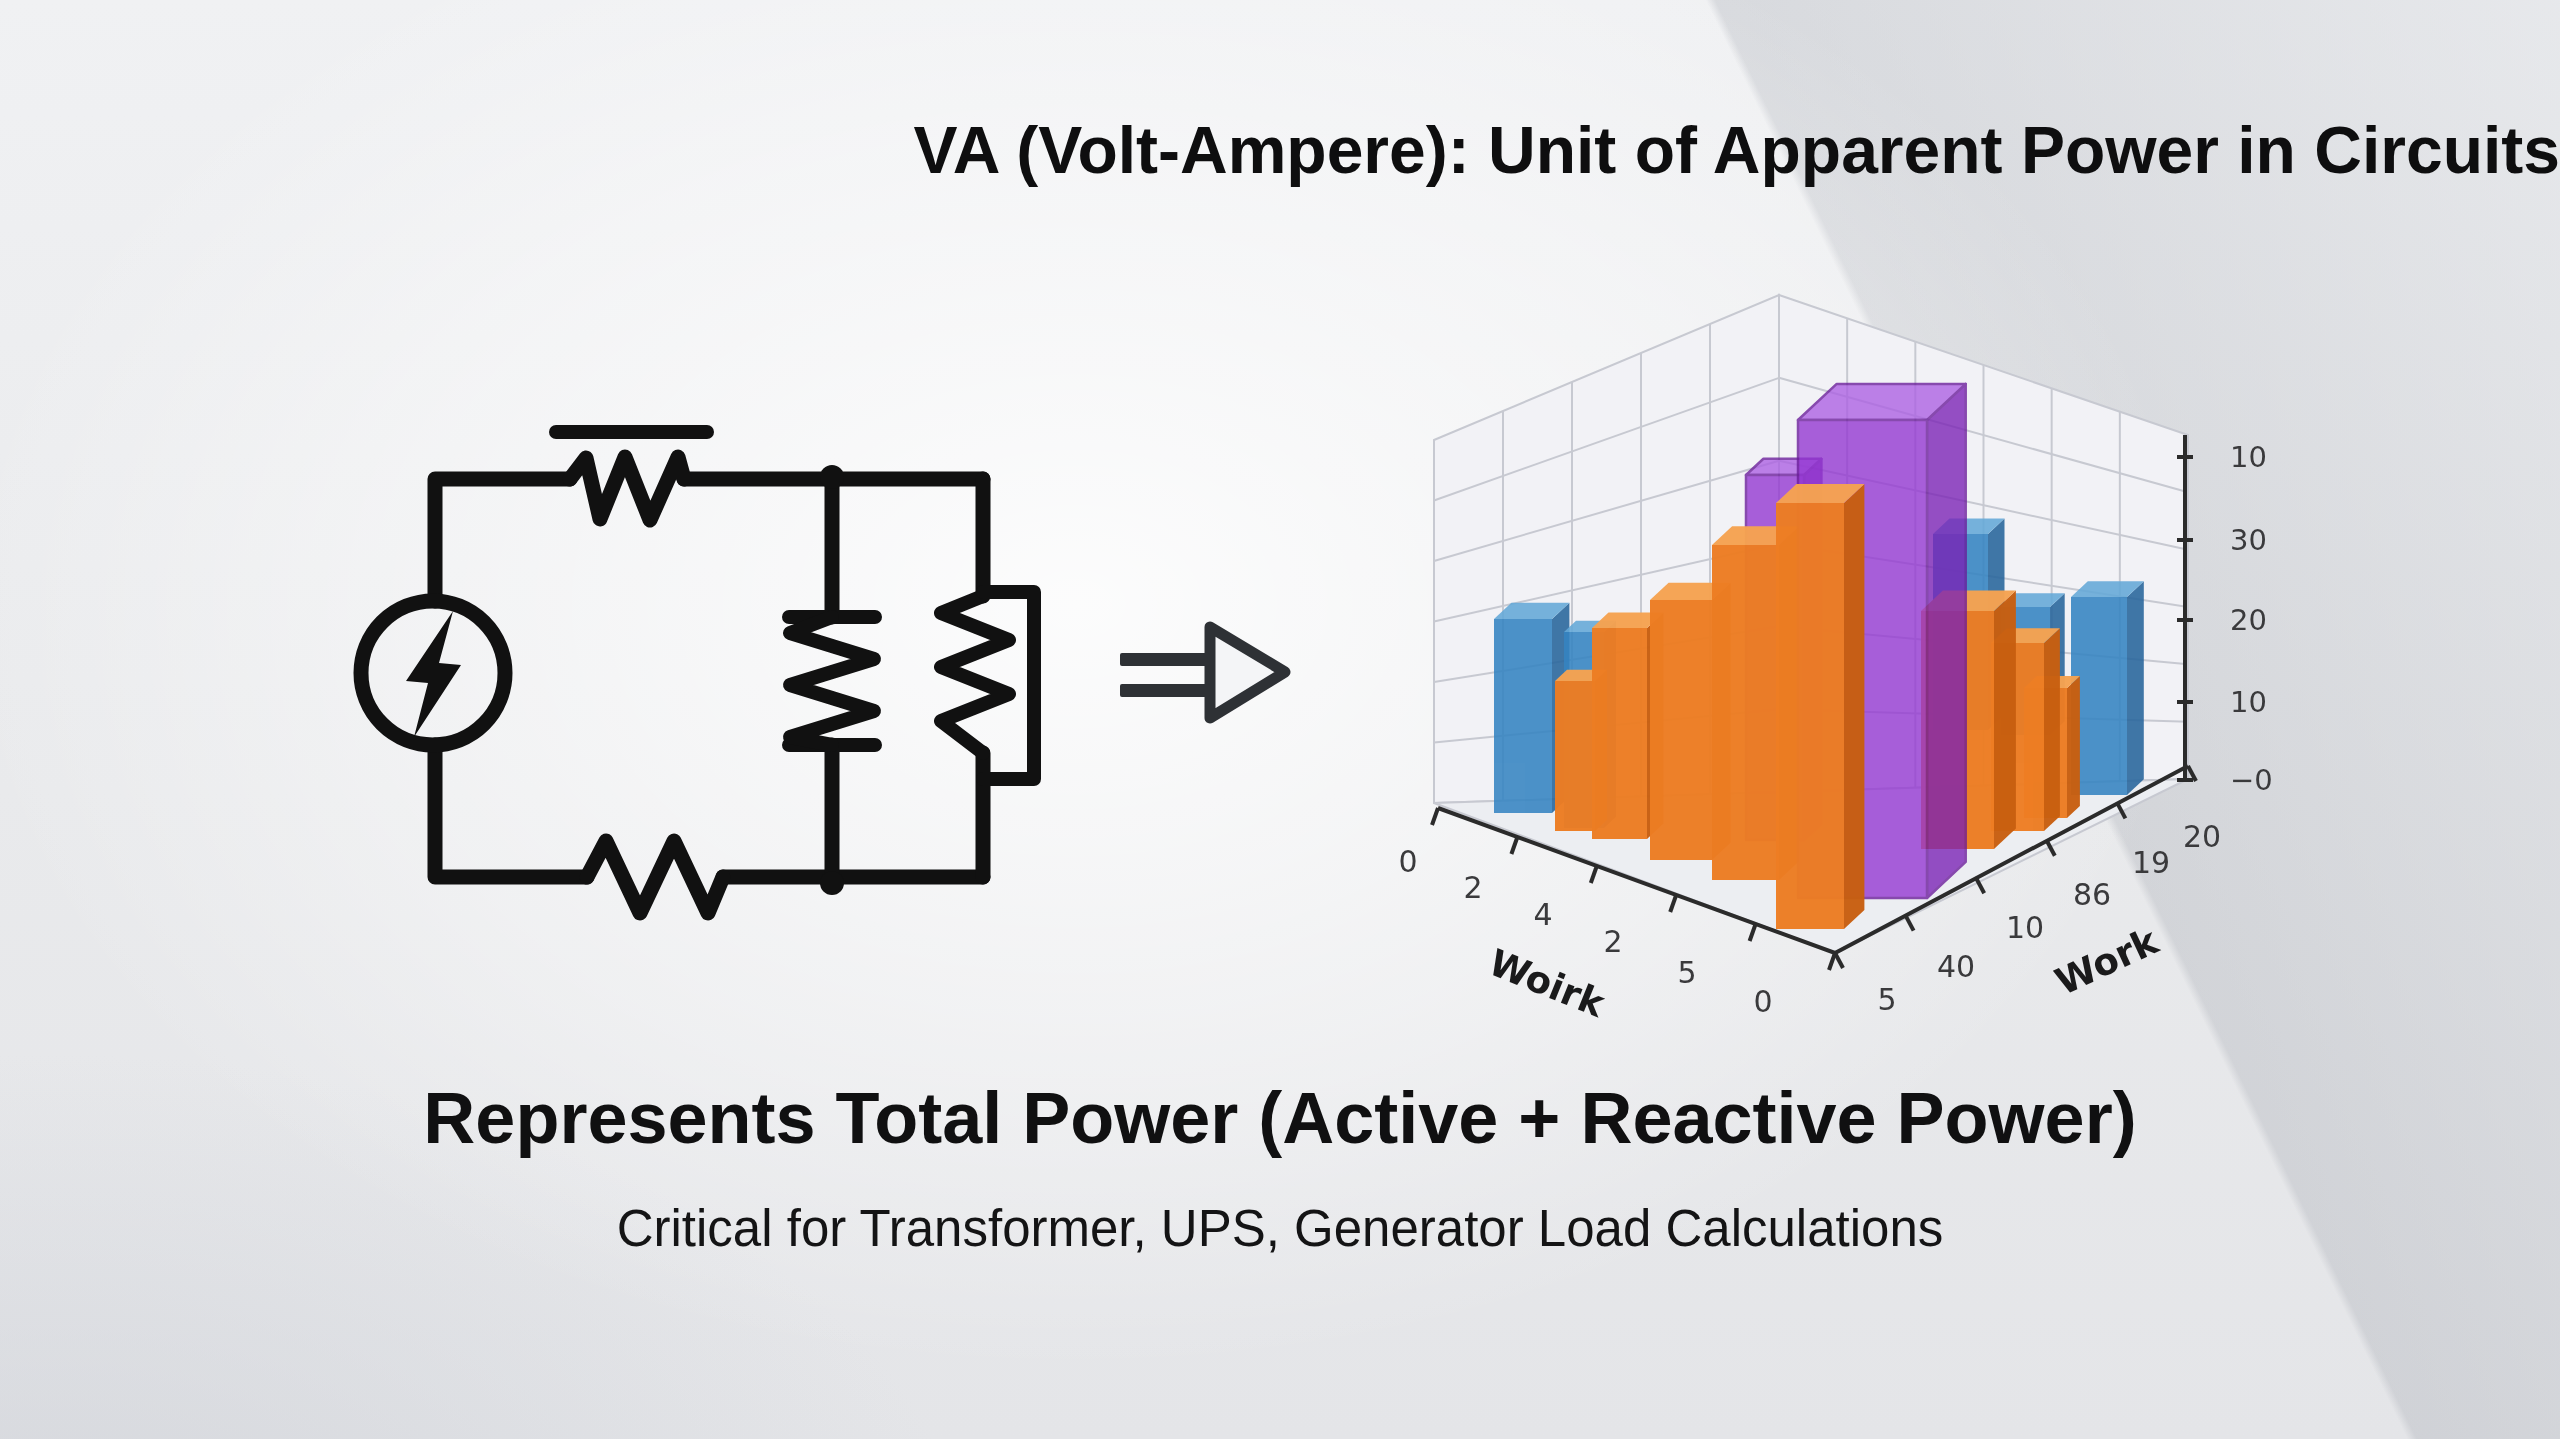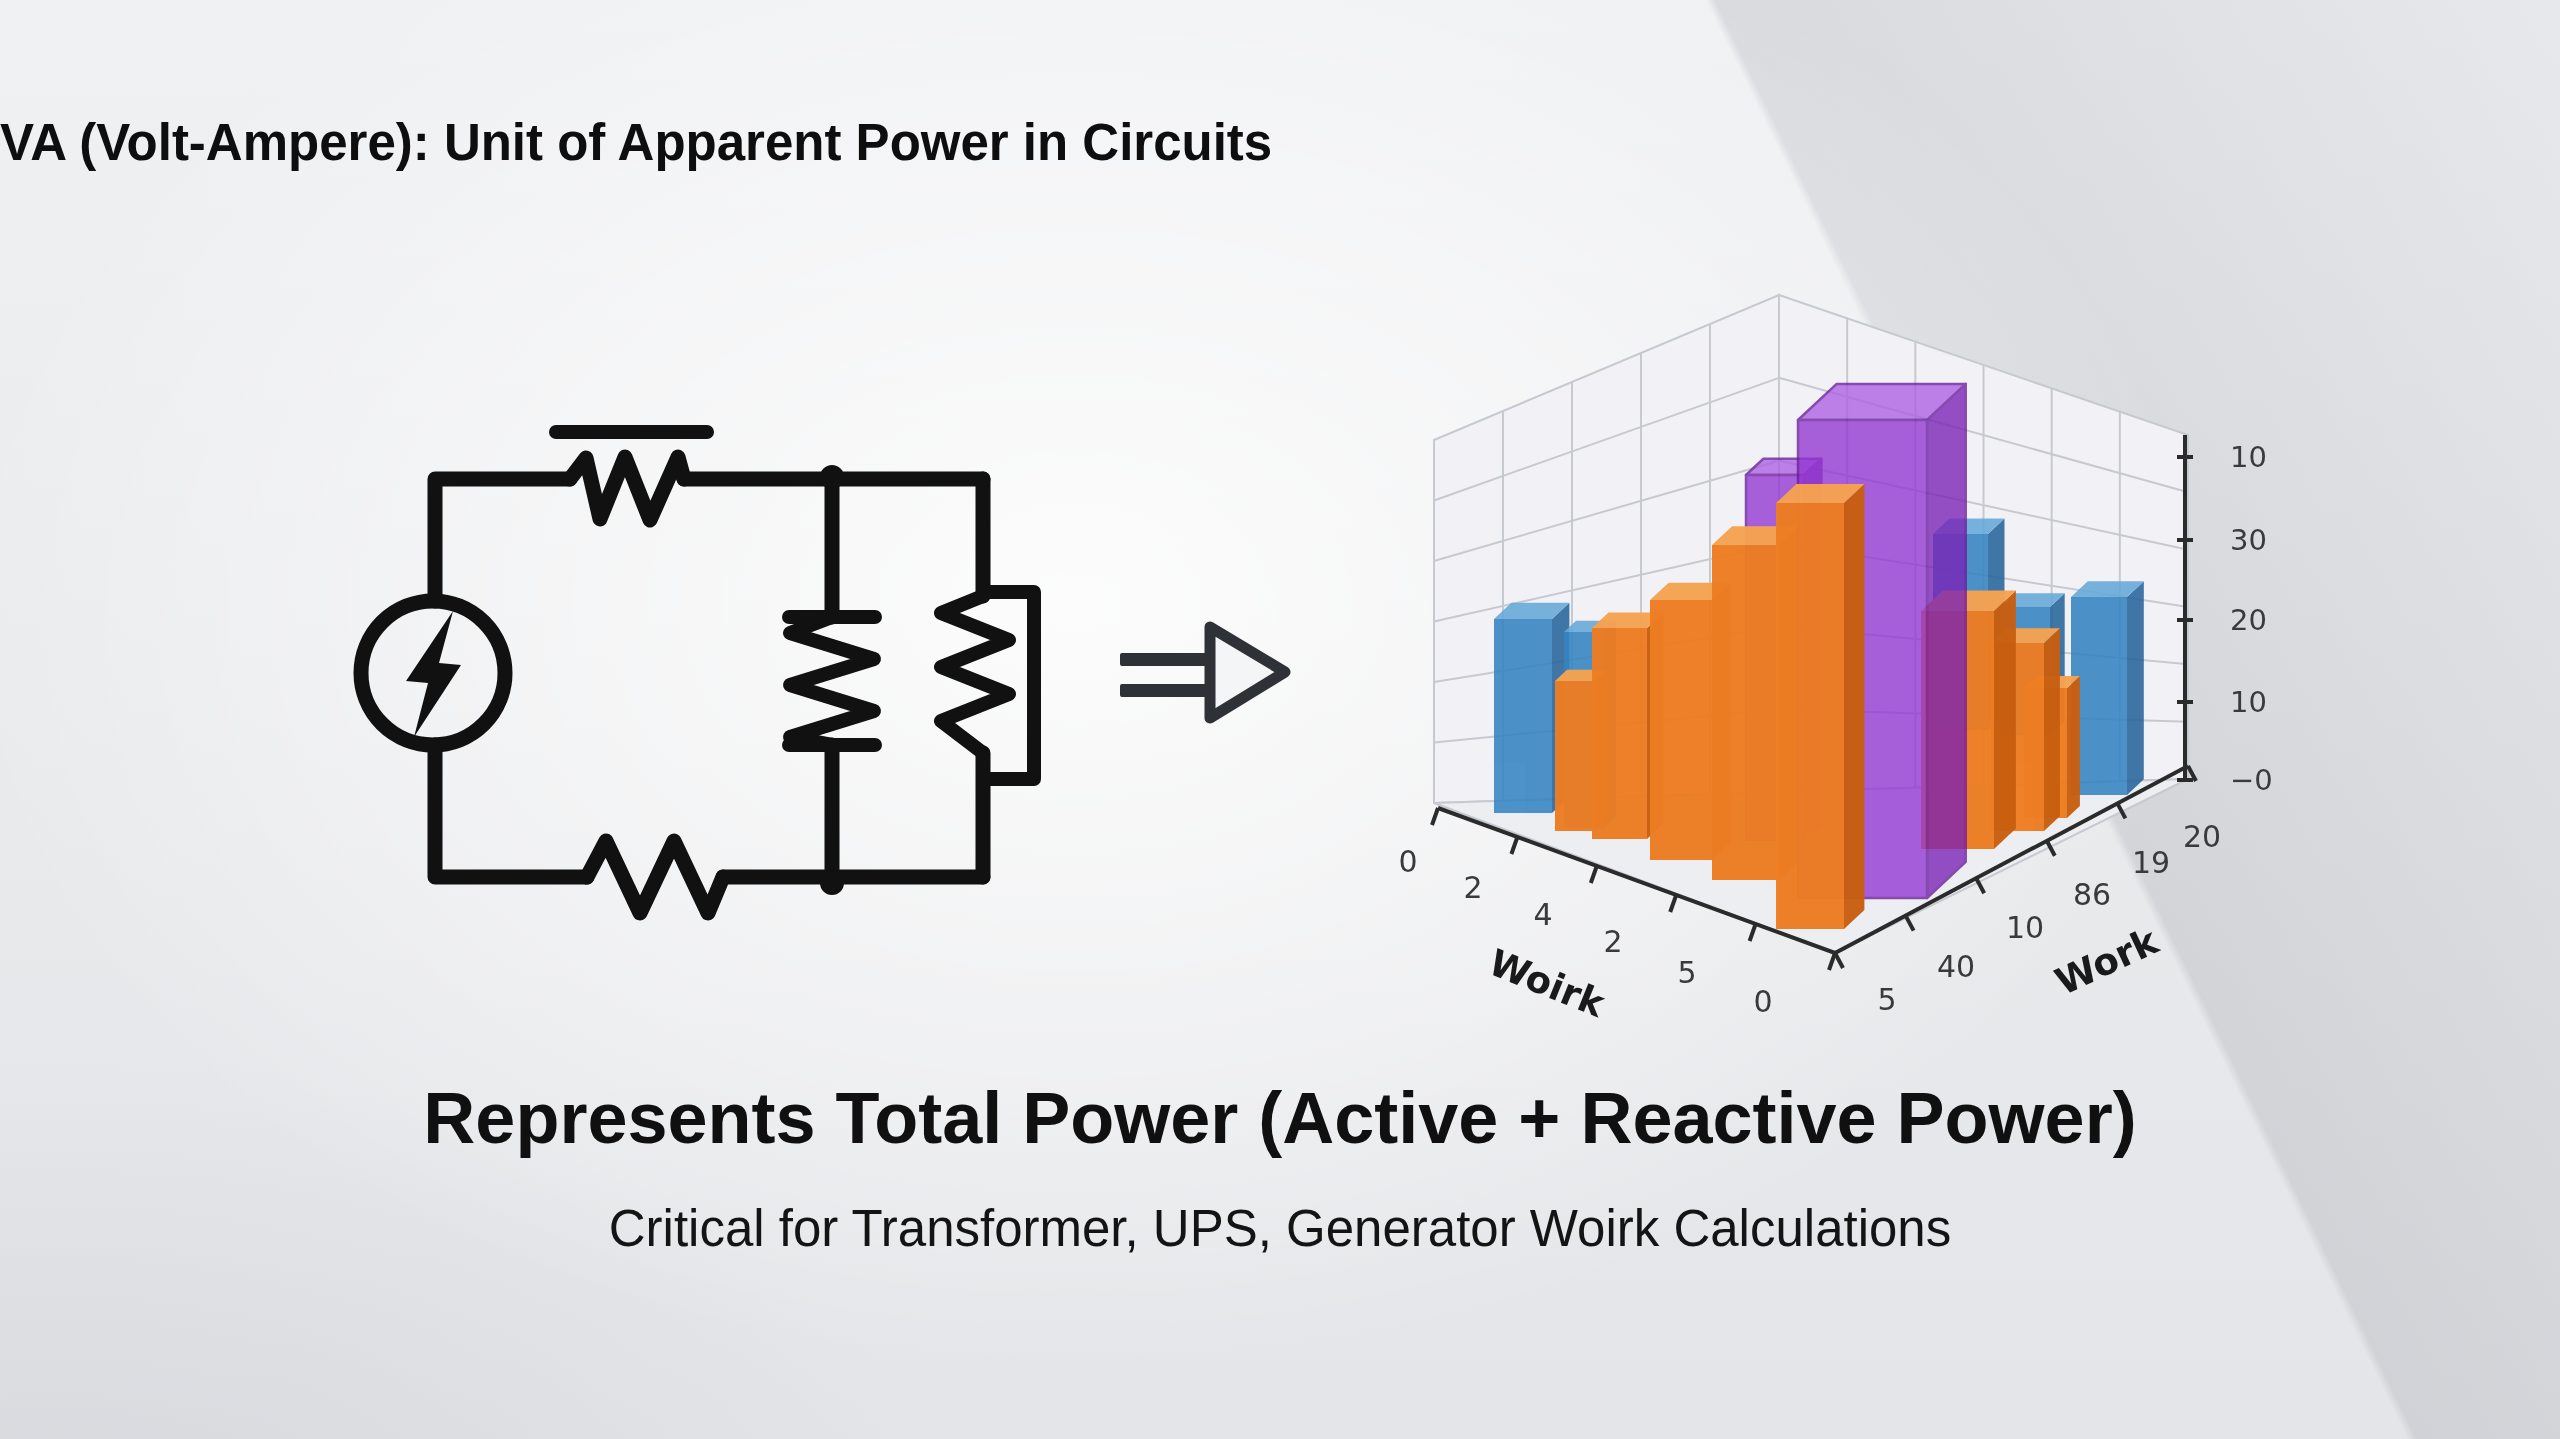--- a/index.html
+++ b/index.html
@@ -14,8 +14,8 @@
       linear-gradient(180deg,#f0f1f3 0%, #e9eaec 55%, #e4e5e8 100%);
   }
   .title{
-    position:absolute;top:116px;left:0;width:100%;text-align:left;
-    font-size:51px;font-weight:700;color:#0e0e0f;line-height:1.05;
+    position:absolute;top:116px;left:0;width:100%;text-align:right;
+    font-size:66px;font-weight:700;color:#0e0e0f;line-height:1.05;
   }
   .caption-bold{
     position:absolute;top:1074px;left:0;width:100%;text-align:center;

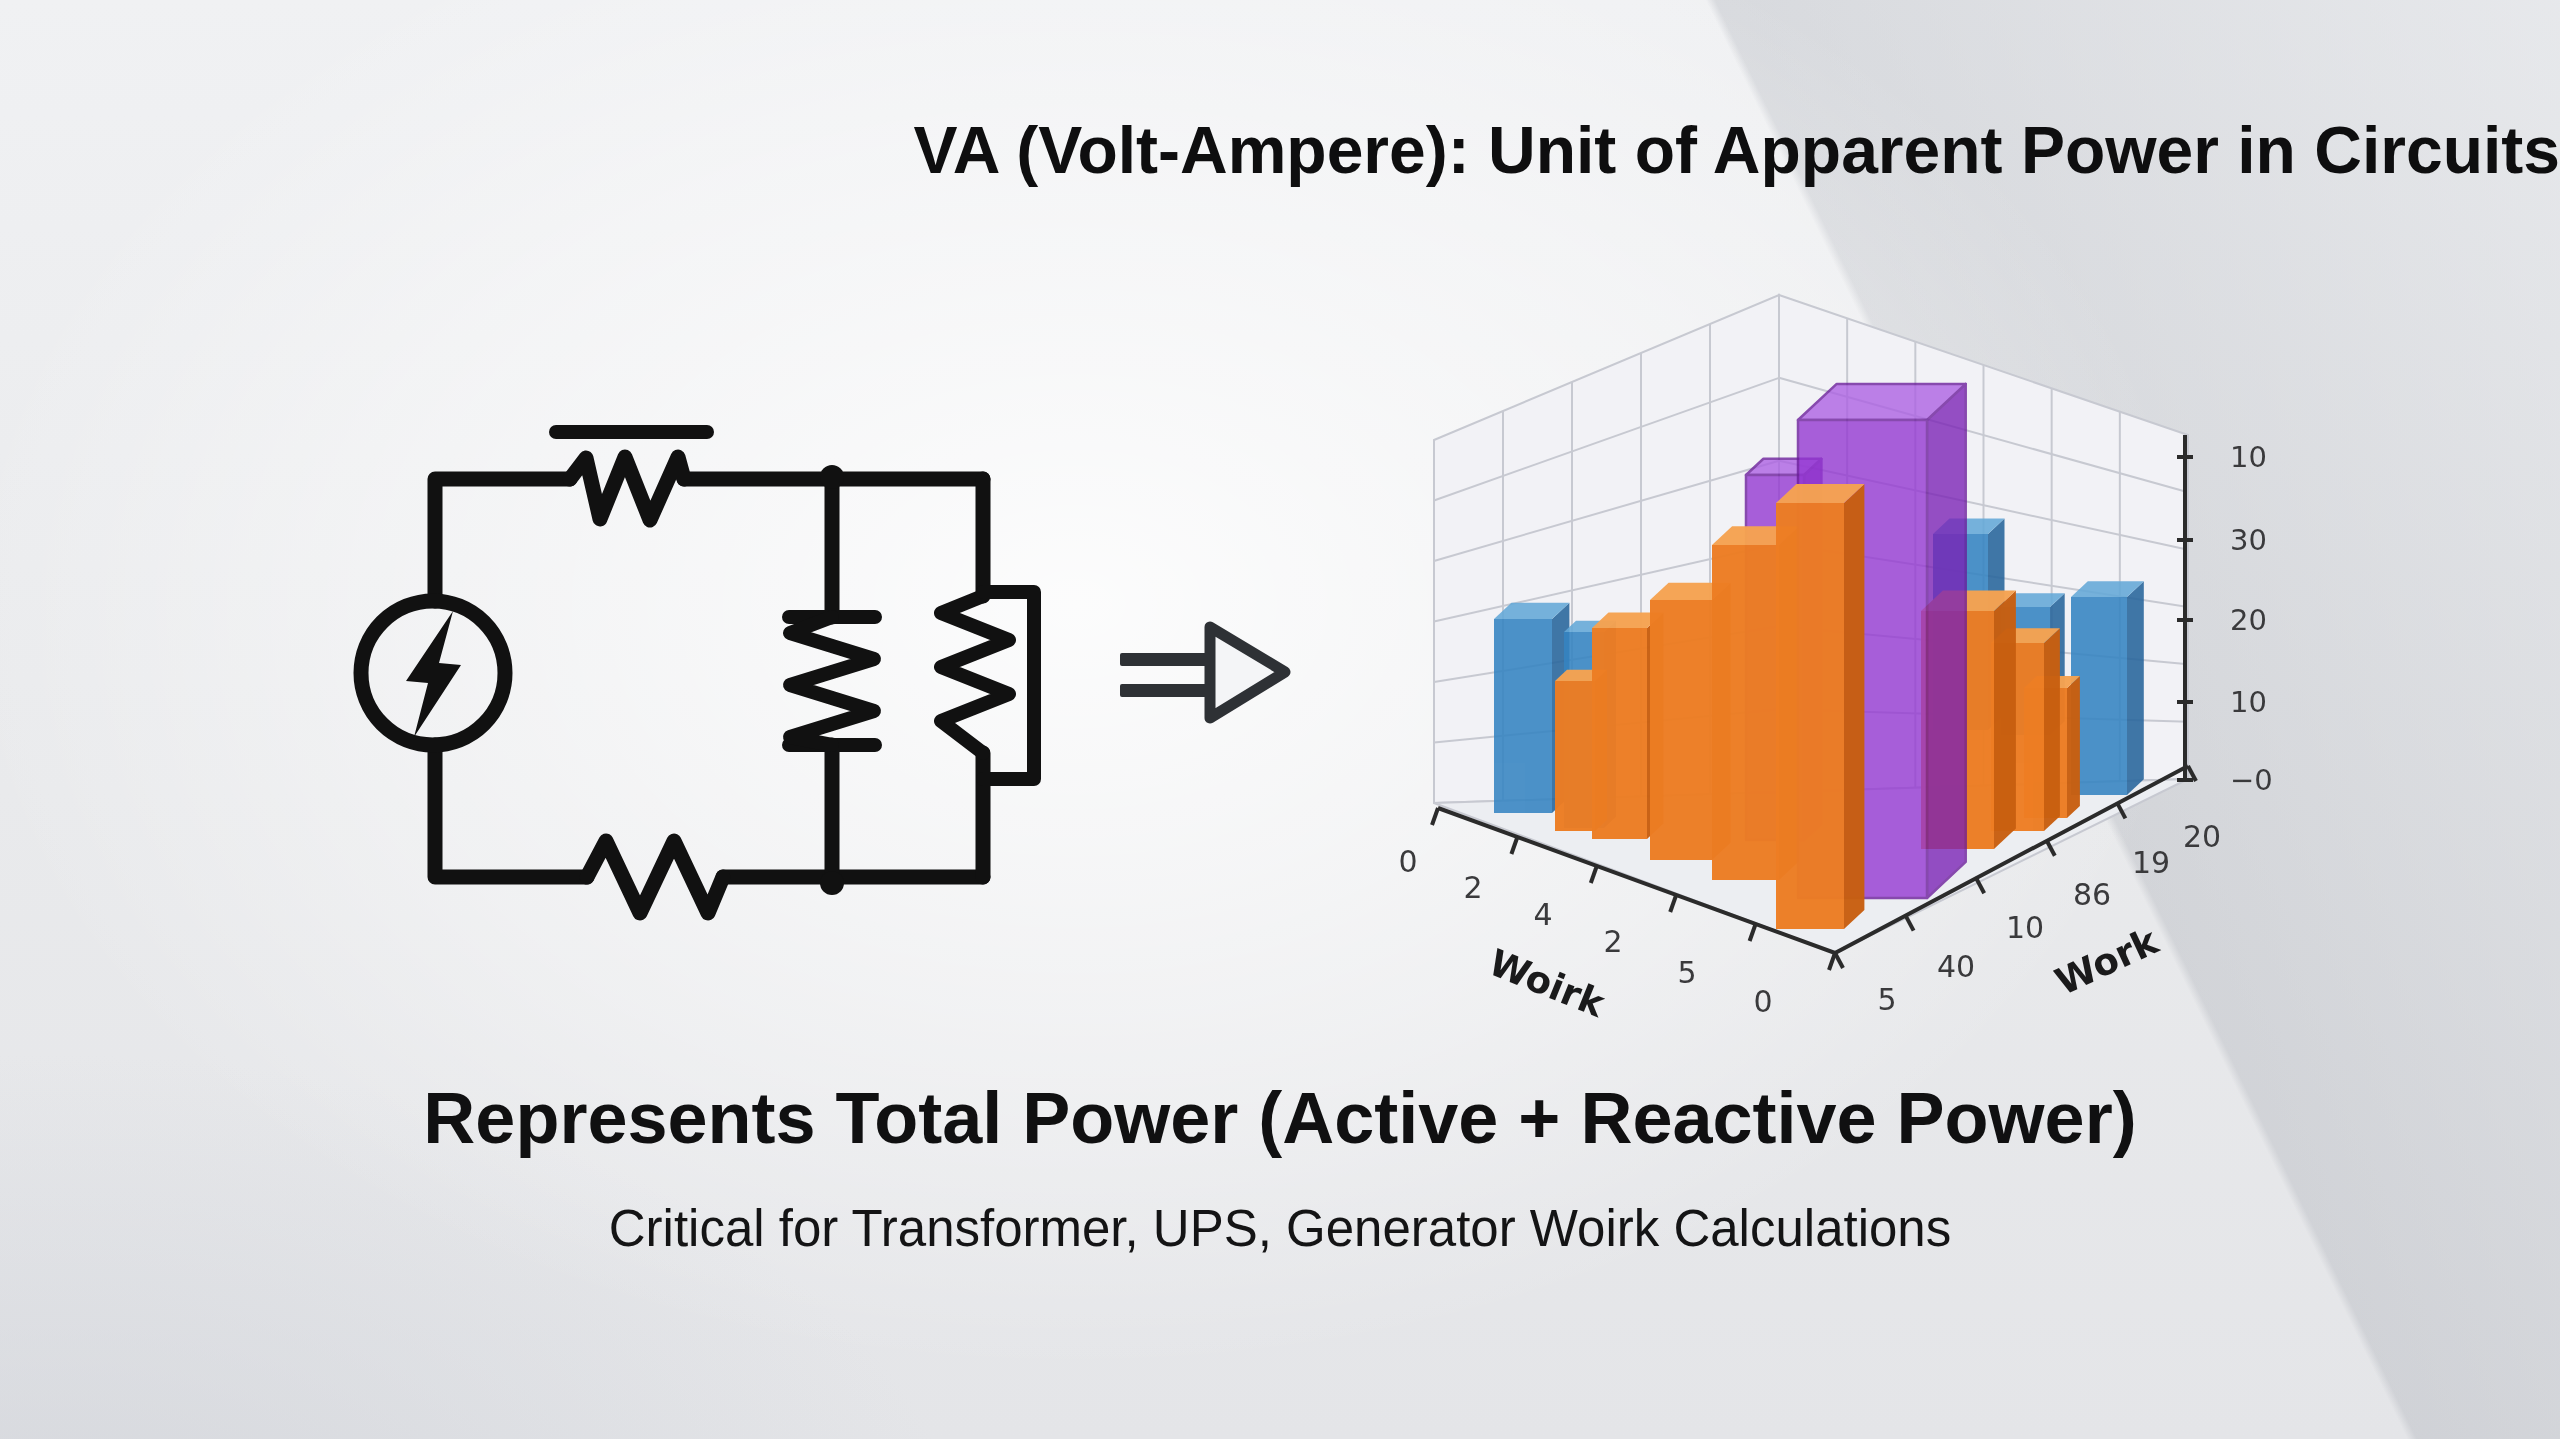--- a/index.html
+++ b/index.html
@@ -214,7 +214,7 @@
     </svg>
 
   <div class="caption-bold">Represents Total Power (Active + Reactive Power)</div>
-  <div class="caption-light">Critical for Transformer, UPS, Generator Woirk Calculations</div>
+  <div class="caption-light">Critical for Transformer, UPS, Generator Load Calculations</div>
 
 </div>
 

